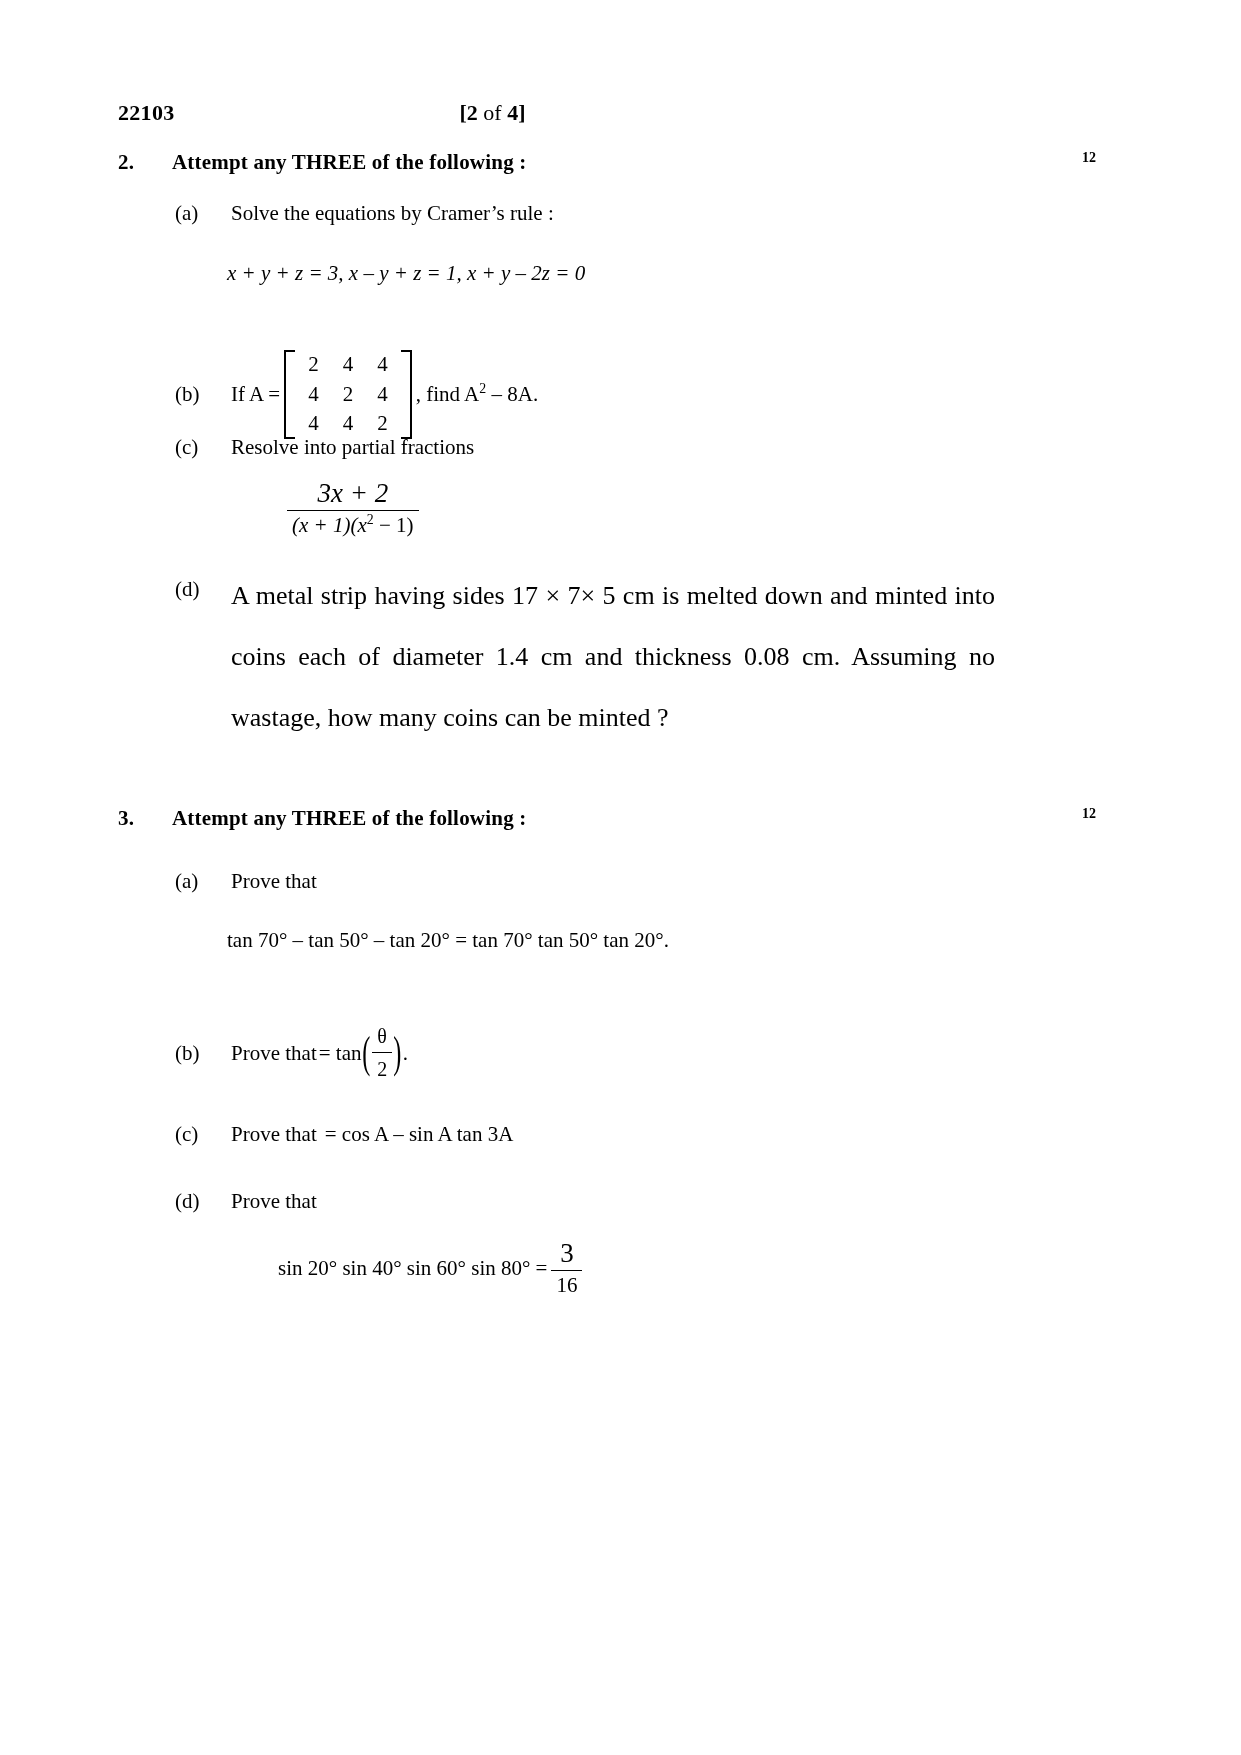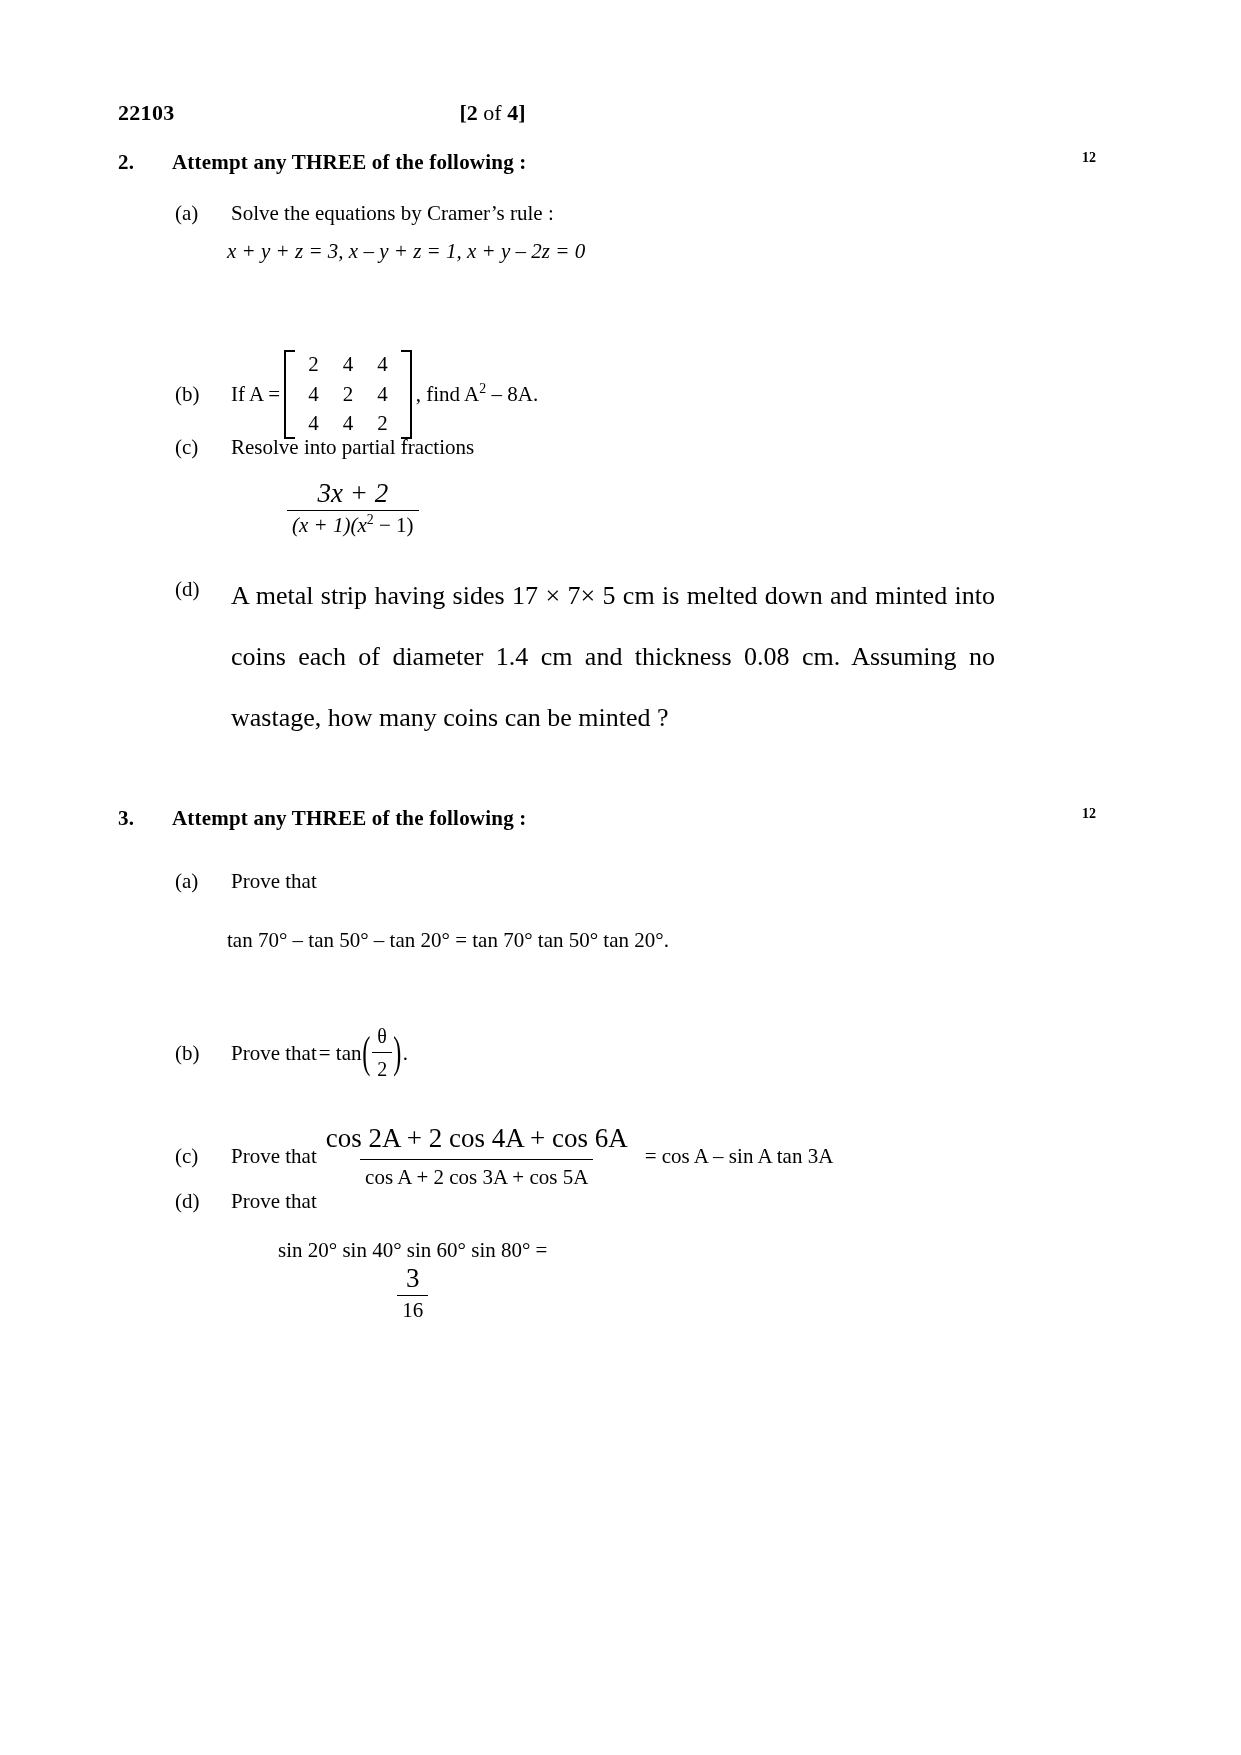--- a/index.html
+++ b/index.html
@@ -195,7 +195,7 @@
     <span class="lbl">(a)</span>
     <span class="body">Solve the equations by Cramer’s rule :</span>
   </div>
-  <div class="math ital" style="position:absolute; left:227px; top:239px;">x + y + z = 3, x – y + z = 1, x + y – 2z = 0</div>
+  <div class="math ital" style="position:absolute; left:227px; top:261px;">x + y + z = 3, x – y + z = 1, x + y – 2z = 0</div>
 
   <div class="sub" style="left:175px; top:305px; width:820px; align-items:center;">
     <span class="lbl" style="align-self:center; padding-top:45px;">(b)</span>

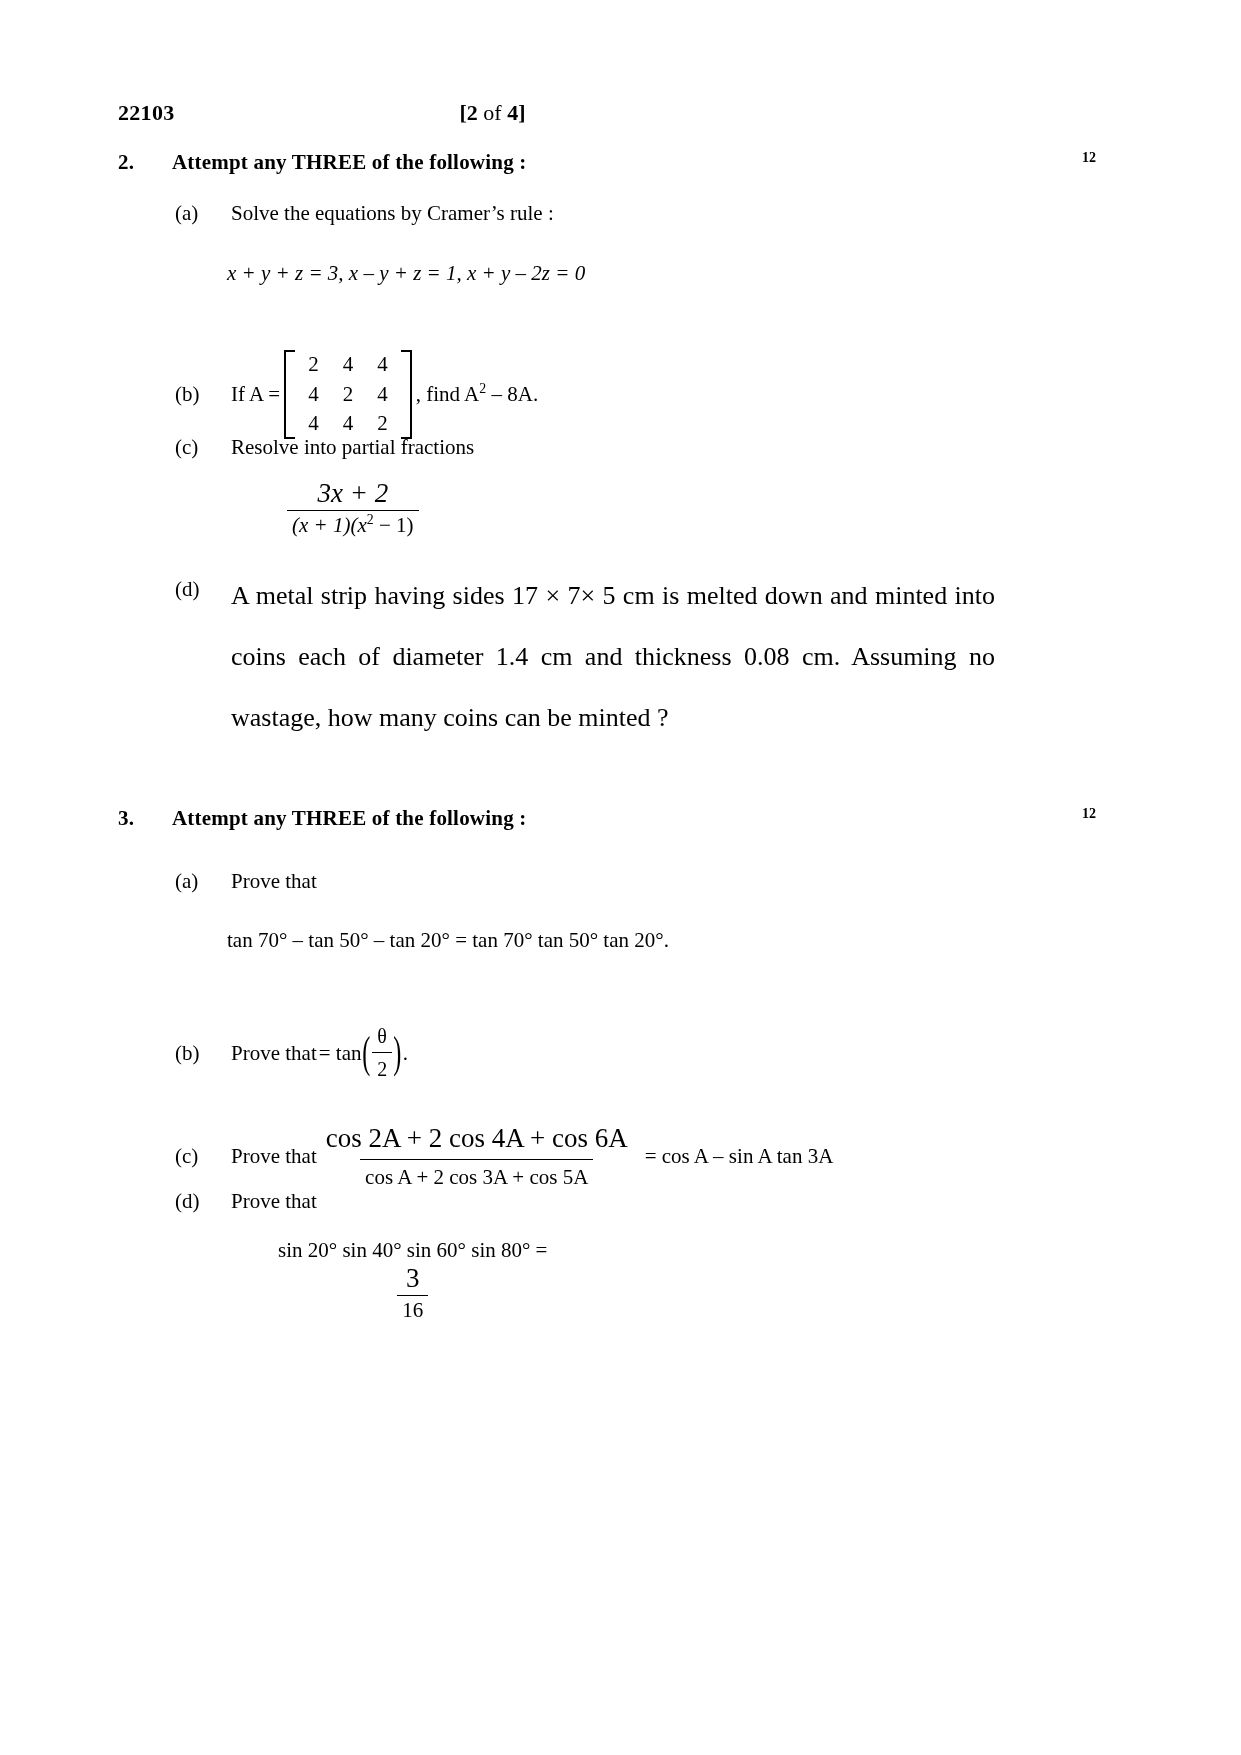--- a/index.html
+++ b/index.html
@@ -275,10 +275,6 @@
     <span class="lbl" style="padding-top:24px;">(c)</span>
     <span class="body inline-row" style="padding-top:24px;">
       <span class="math">Prove that </span>
-      <span class="frac">
-        <span class="num">cos 2A + 2 cos 4A + cos 6A</span>
-        <span class="den">cos A + 2 cos 3A + cos 5A</span>
-      </span>
       <span class="math" style="margin-left:8px;font-family:Liberation Serif, serif;">= cos A – sin A tan 3A</span>
     </span>
   </div>

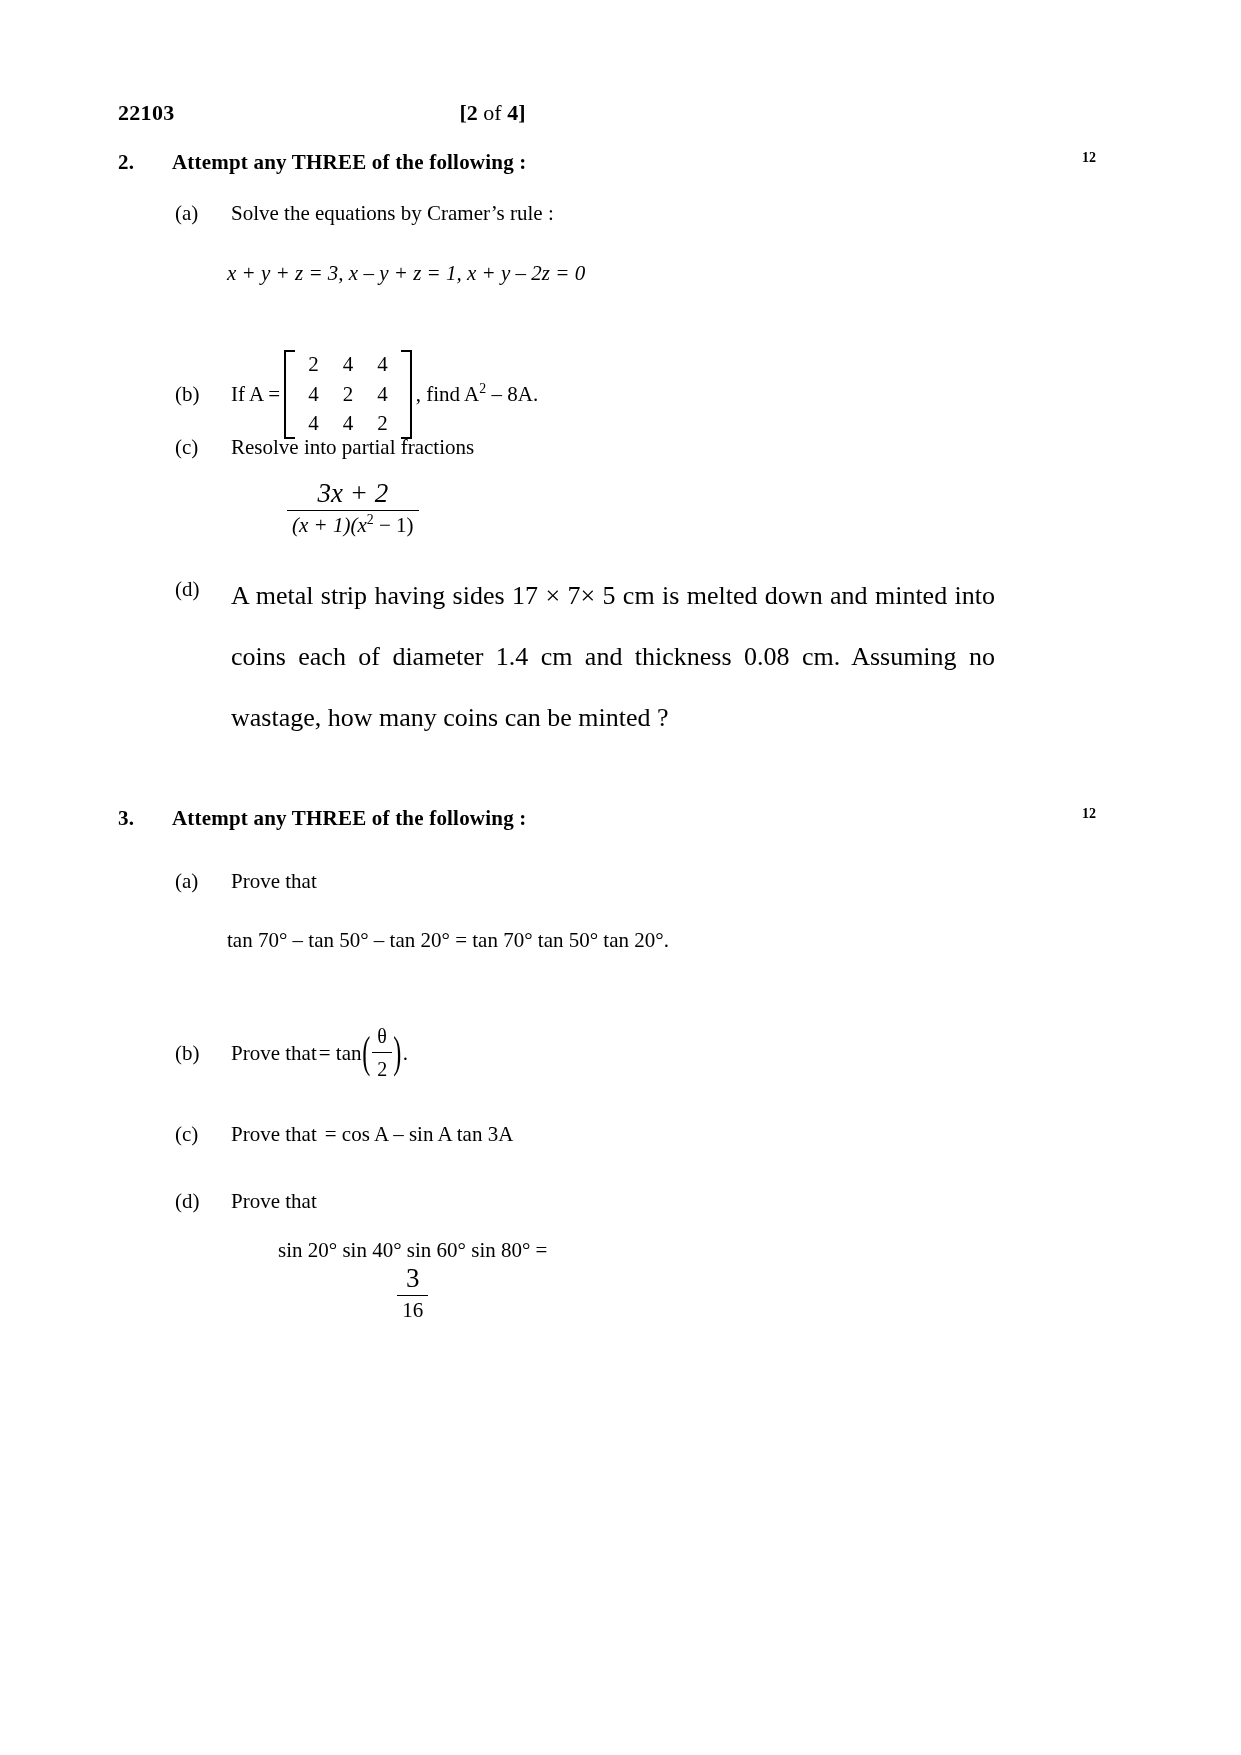--- a/index.html
+++ b/index.html
@@ -283,7 +283,7 @@
     <span class="lbl">(d)</span>
     <span class="body">Prove that</span>
   </div>
-  <div class="inline-row" style="position:absolute; left:278px; top:1238px;flex-direction:column;">
+  <div class="inline-row" style="position:absolute; left:278px; top:1238px;">
     <span class="math">sin 20° sin 40° sin 60° sin 80° = </span>
     <span class="frac">
       <span class="num">3</span>

